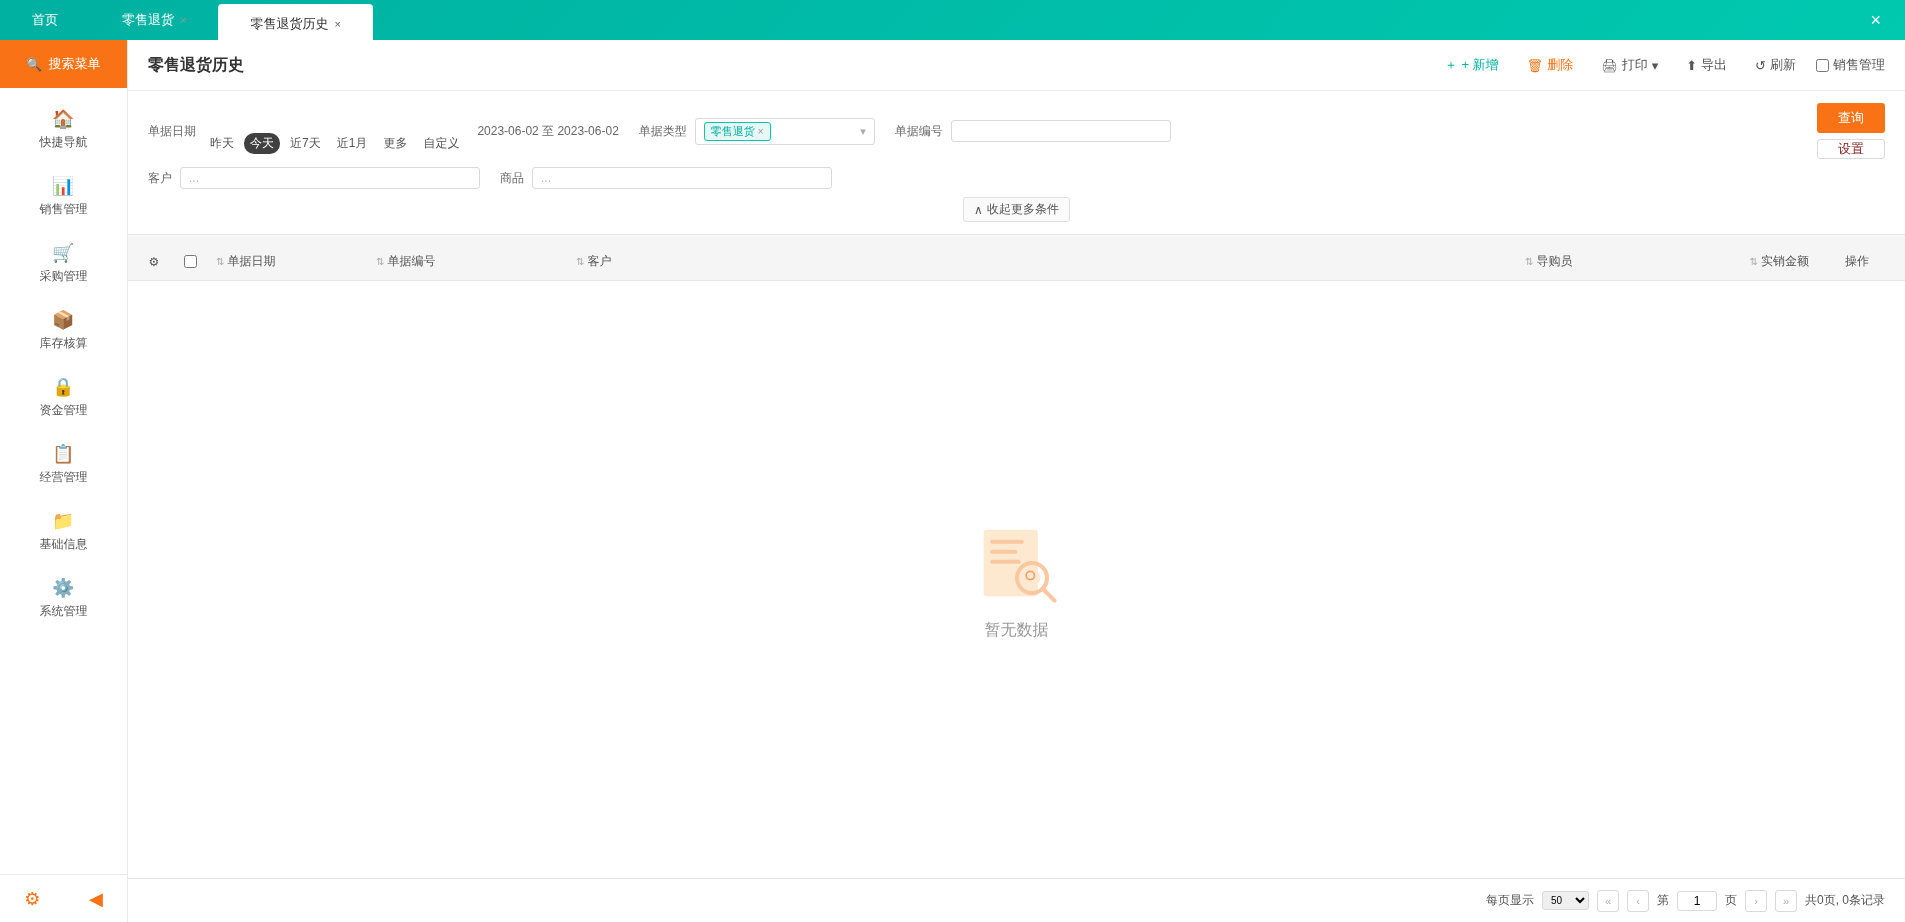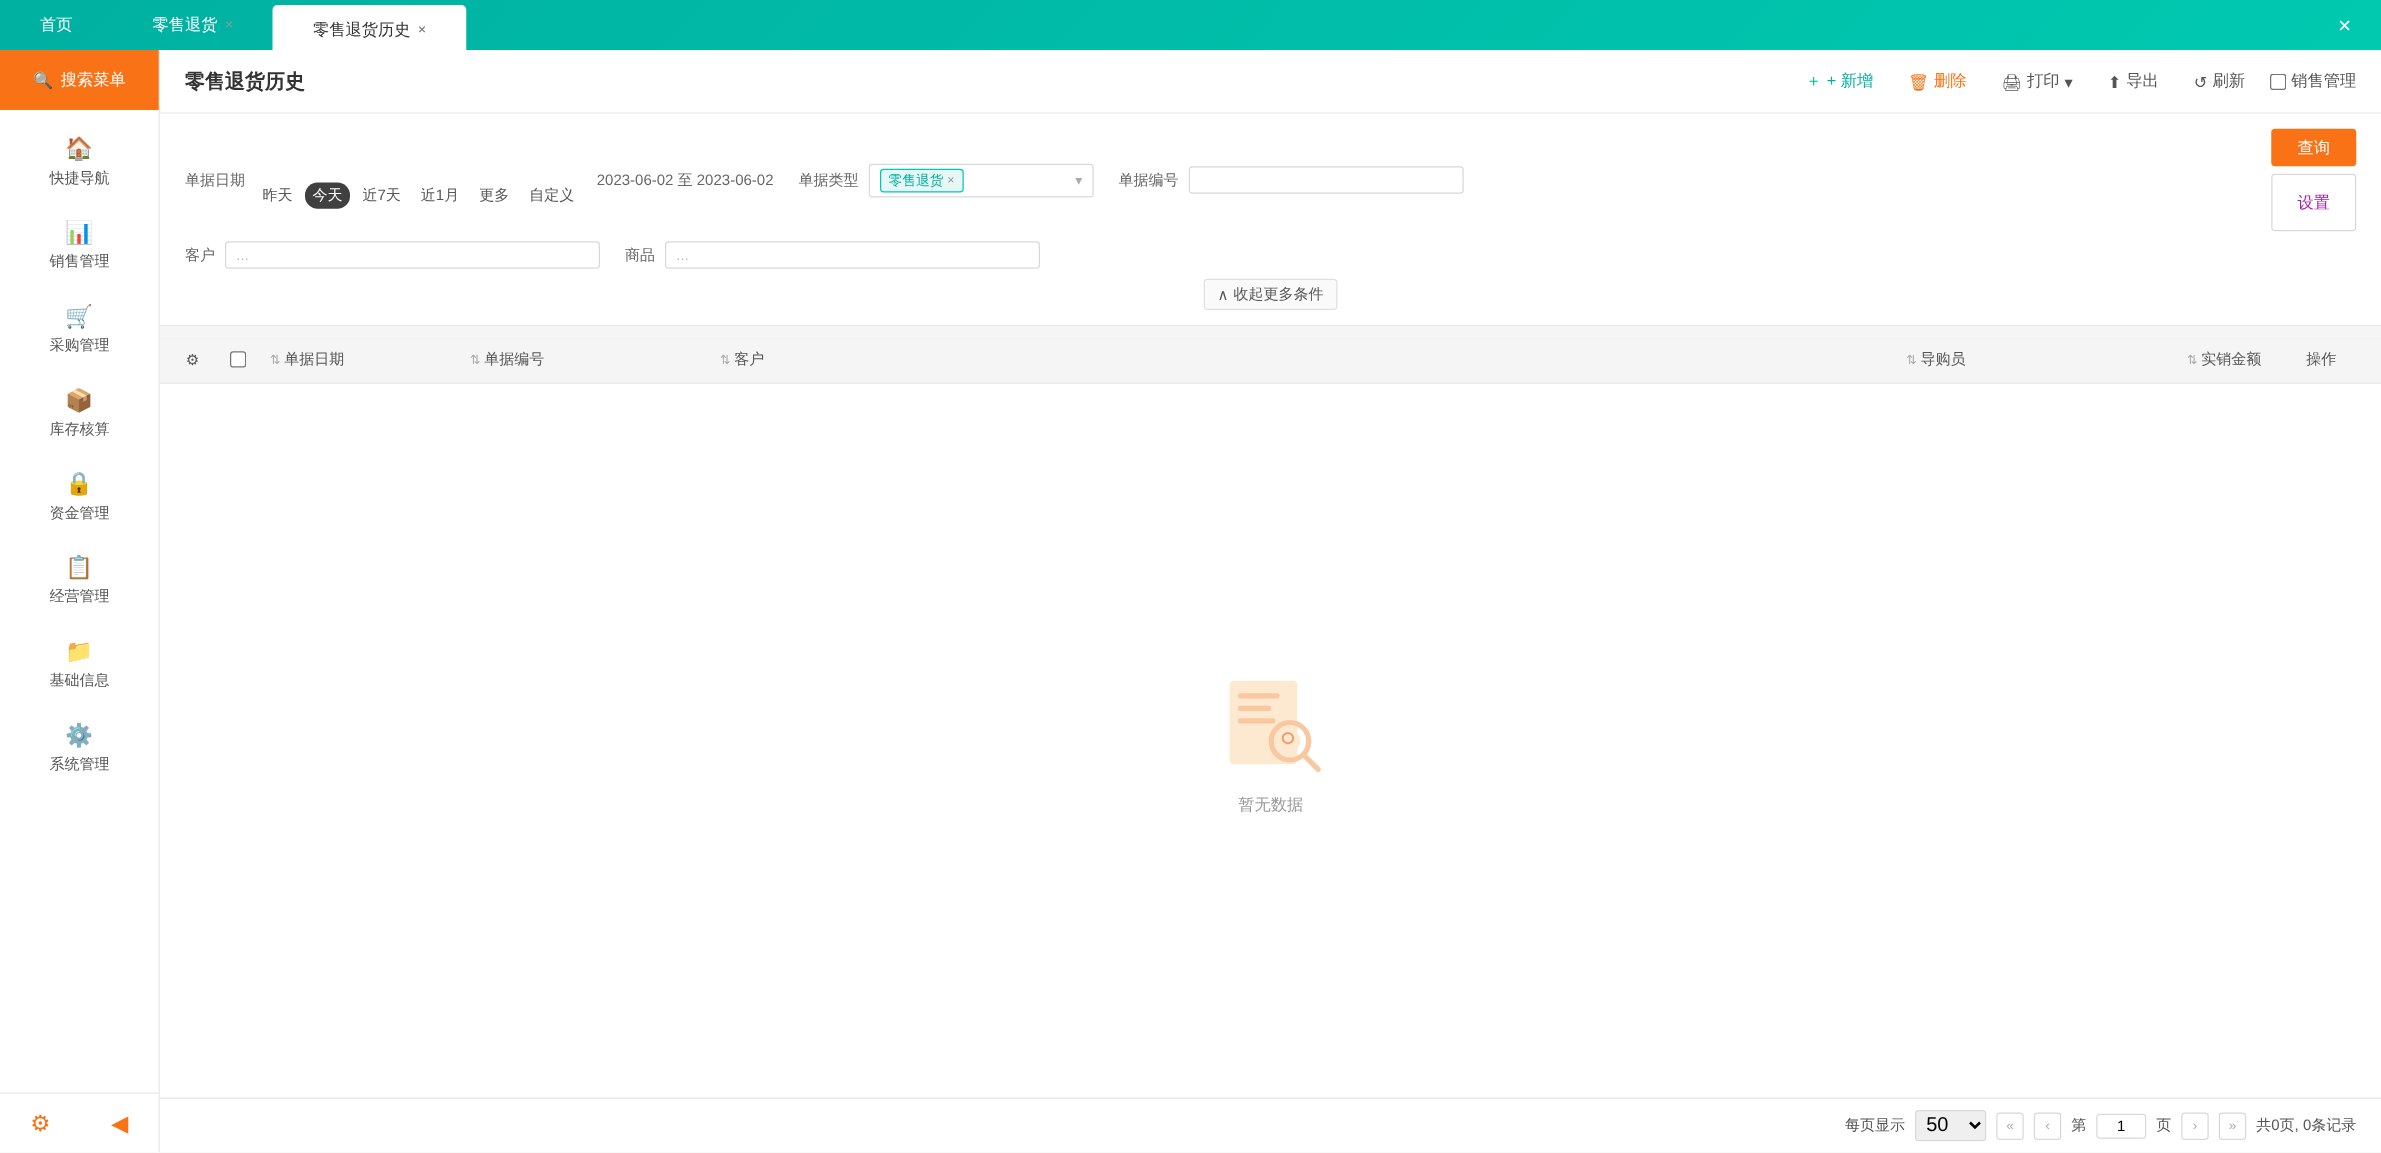--- a/index.html
+++ b/index.html
@@ -274,10 +274,10 @@
     }
     .btn-setting {
       background: #fff;
-      color: #a21caf;
+      color: #7f1d1d;
       border: 1px solid #d9d9d9;
       border-radius: 3px;
-      padding: 13px 20px;
+      padding: 0 20px;
       font-size: 13px;
       cursor: pointer;
     }

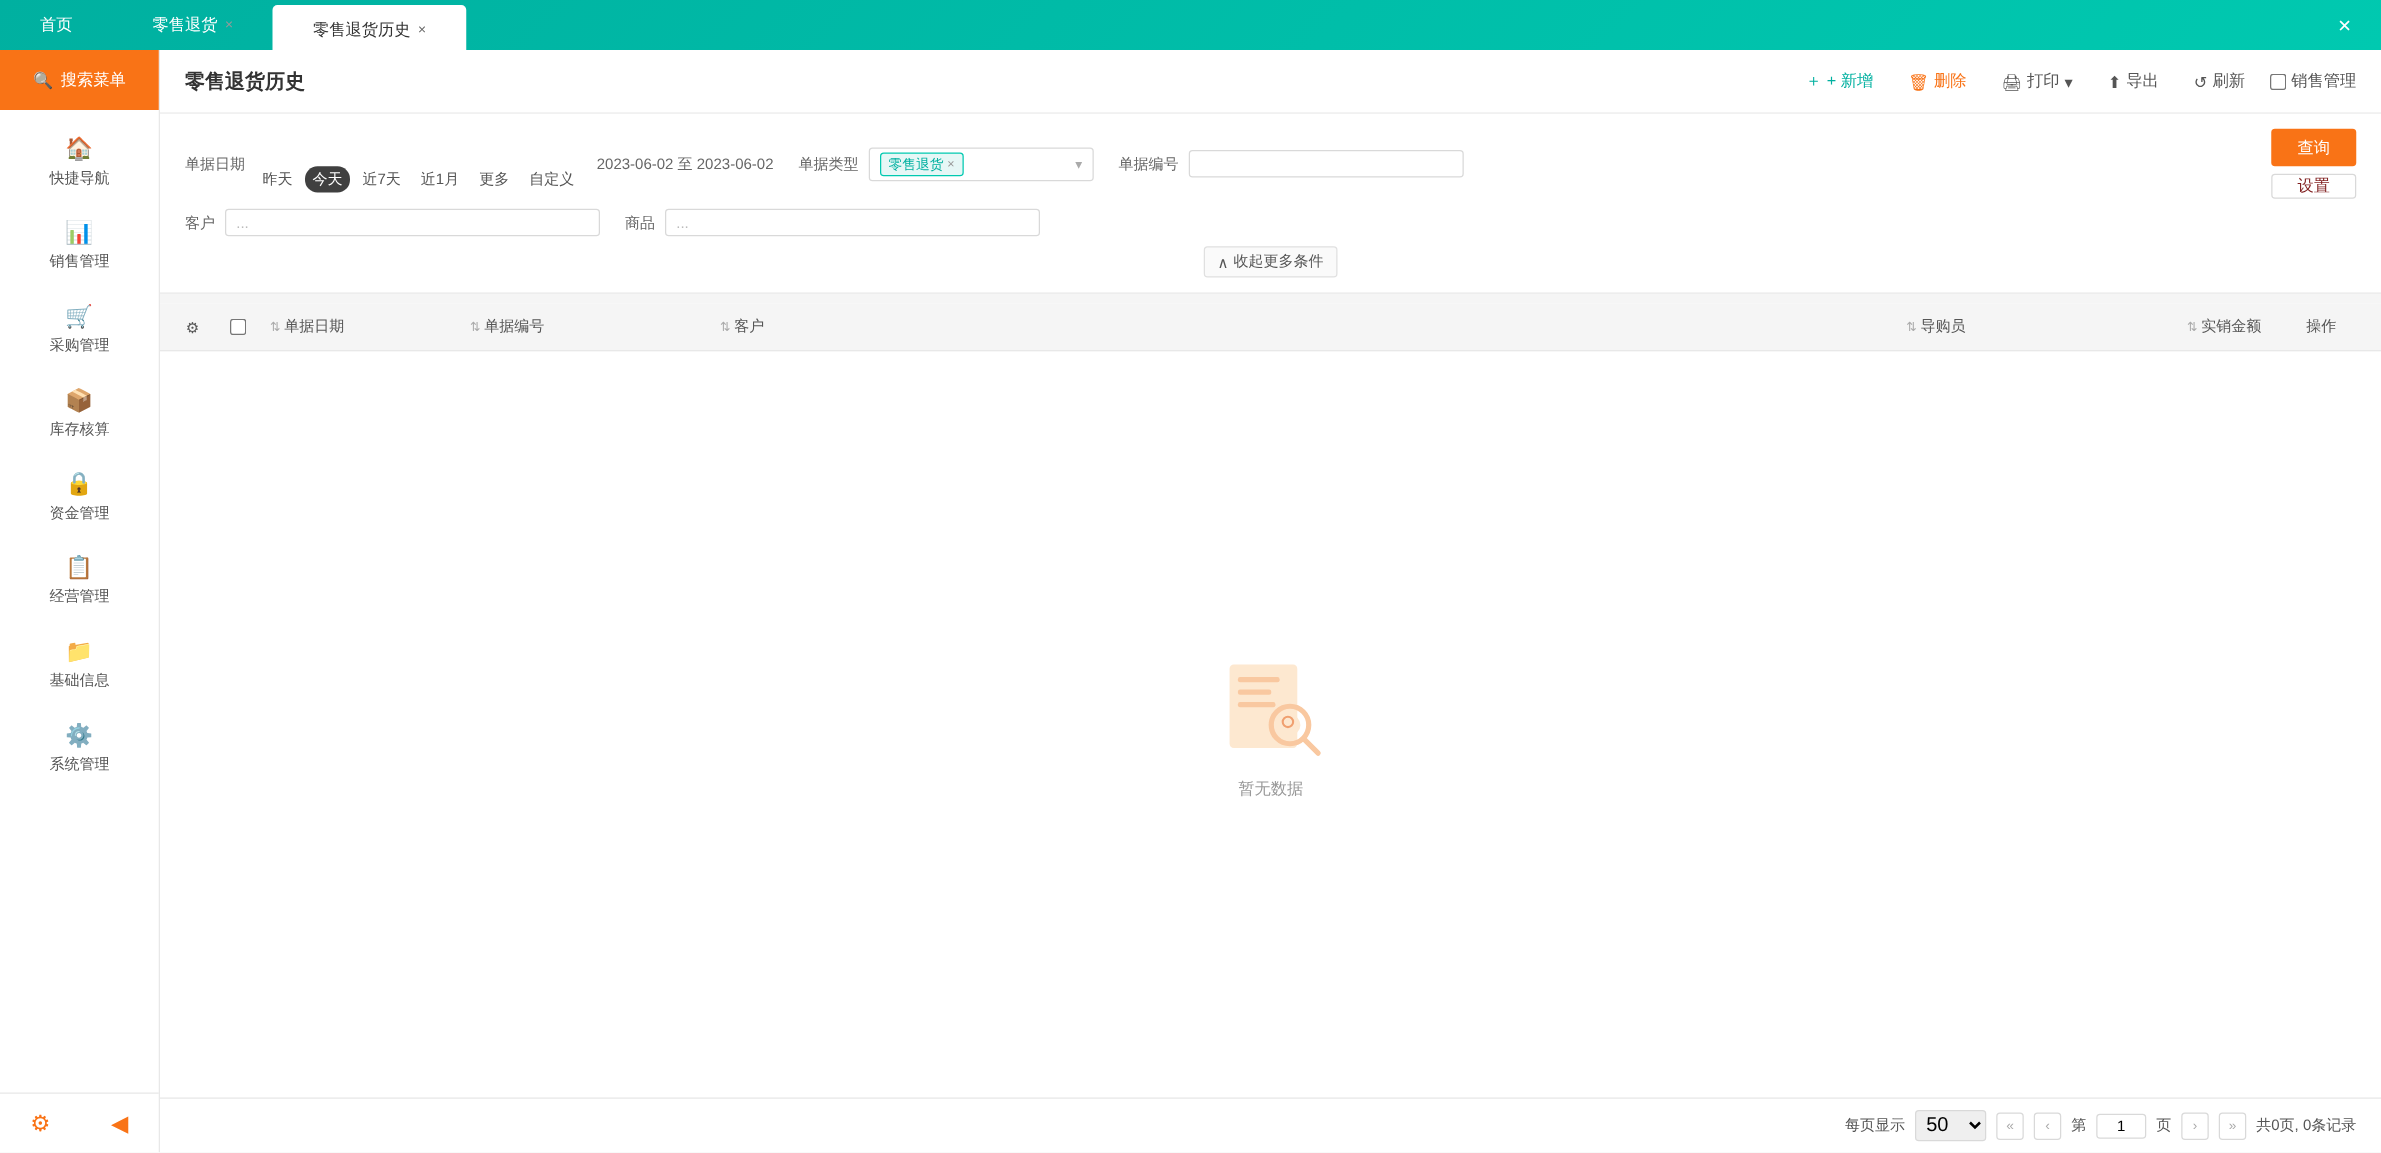--- a/index.html
+++ b/index.html
@@ -339,7 +339,7 @@
       height: 90px;
     }
     .empty-text {
-      font-size: 13px;
+      font-size: 16px;
       color: #999;
     }
 

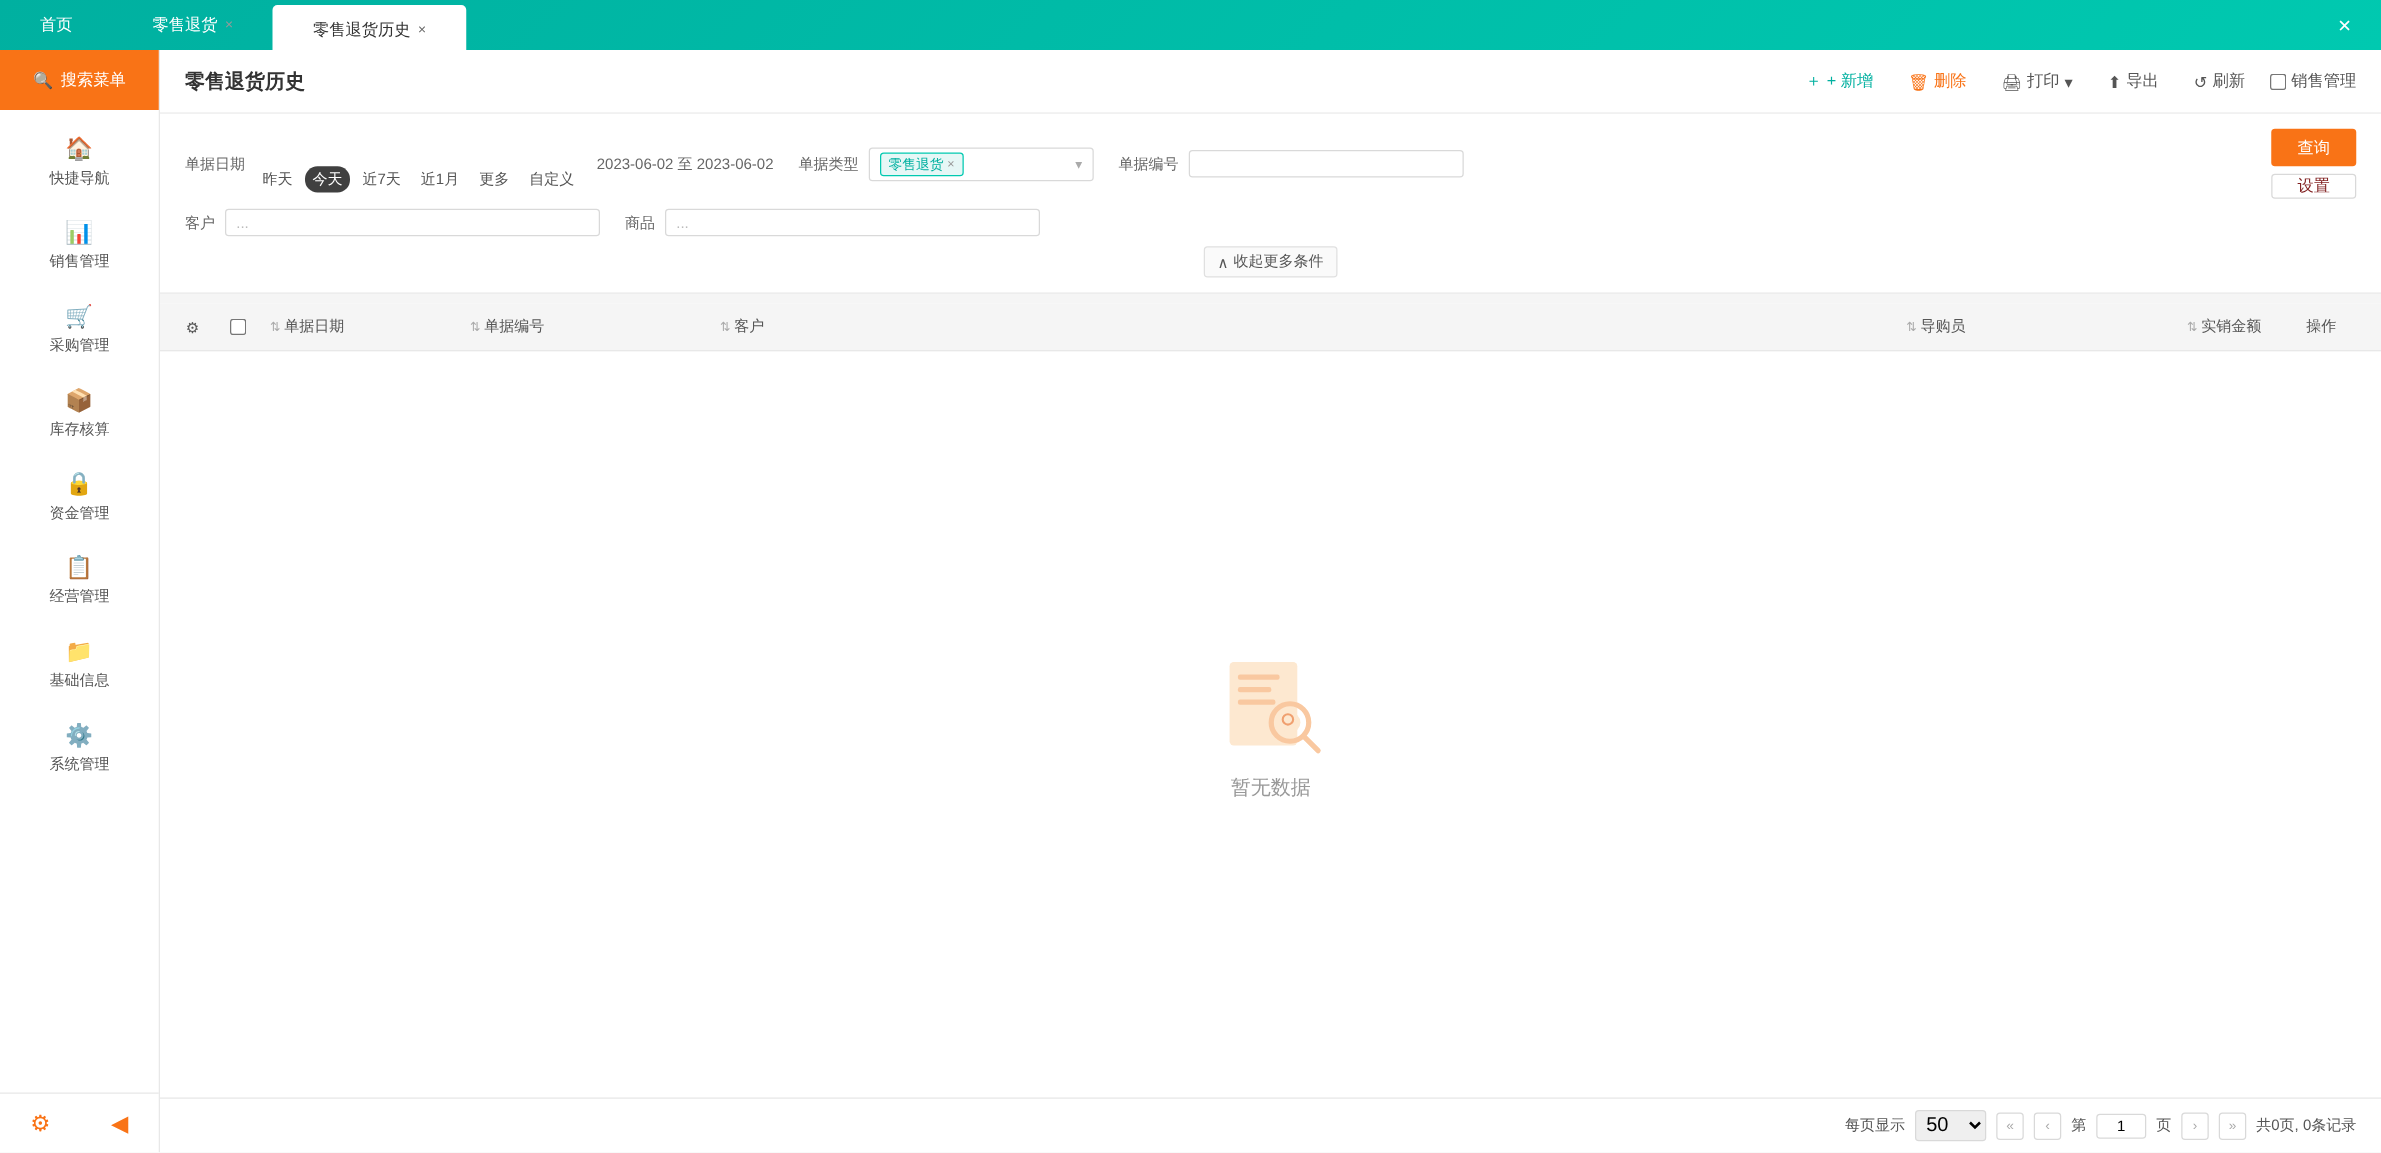--- a/index.html
+++ b/index.html
@@ -361,7 +361,7 @@
       border: 1px solid #d9d9d9;
       border-radius: 3px;
       padding: 2px 4px;
-      font-size: 16px;
+      font-size: 10px;
     }
     .pagination-btn {
       width: 22px;

